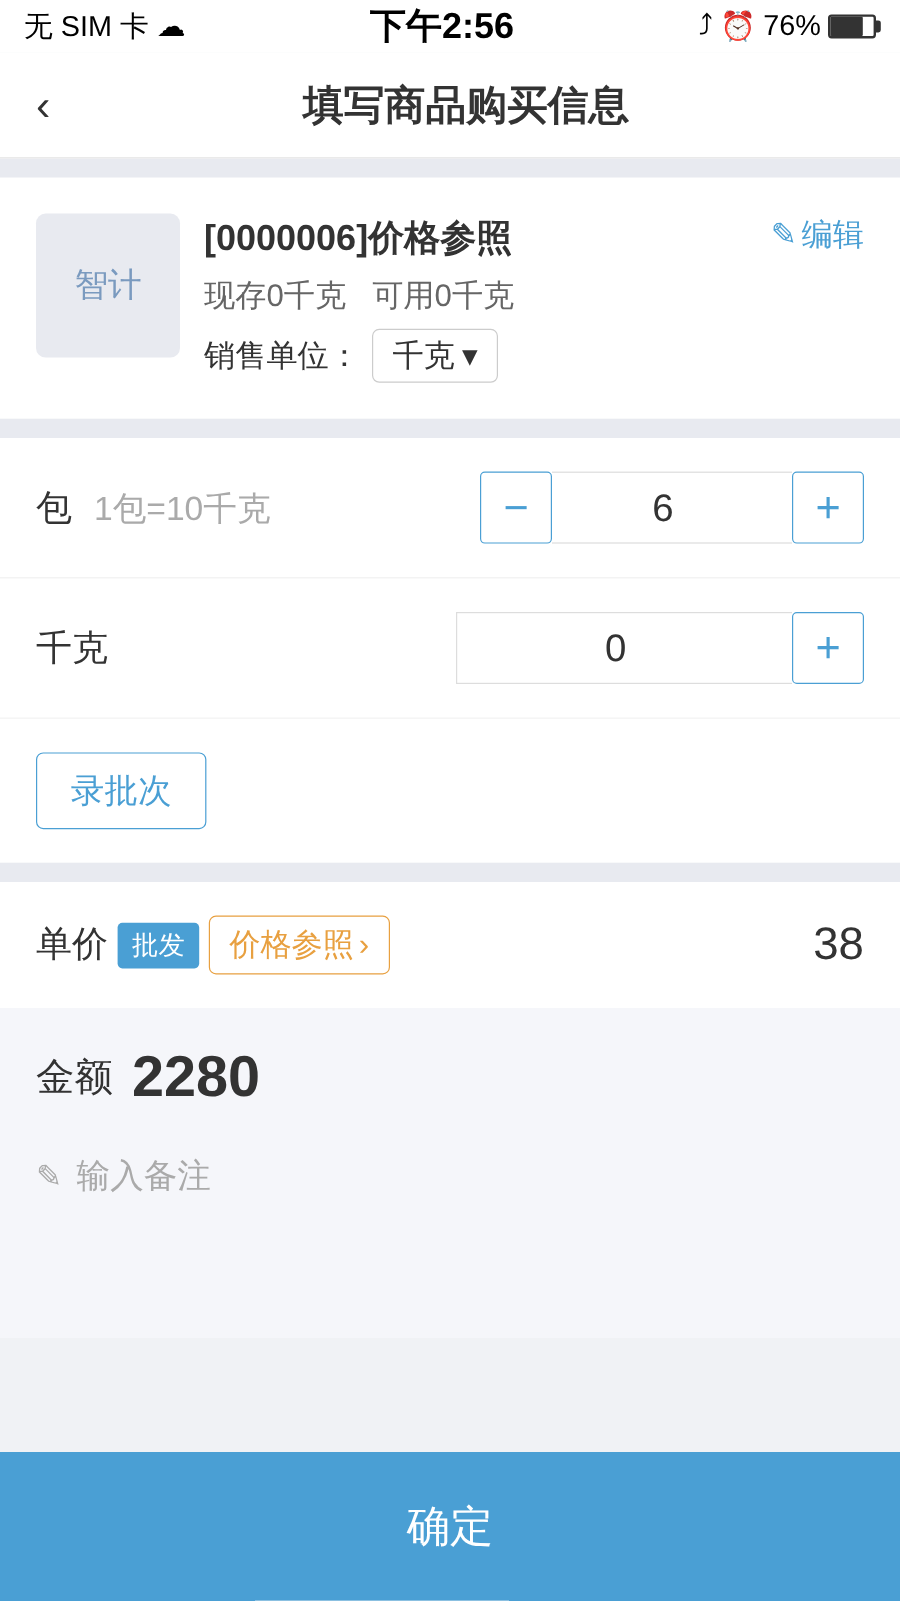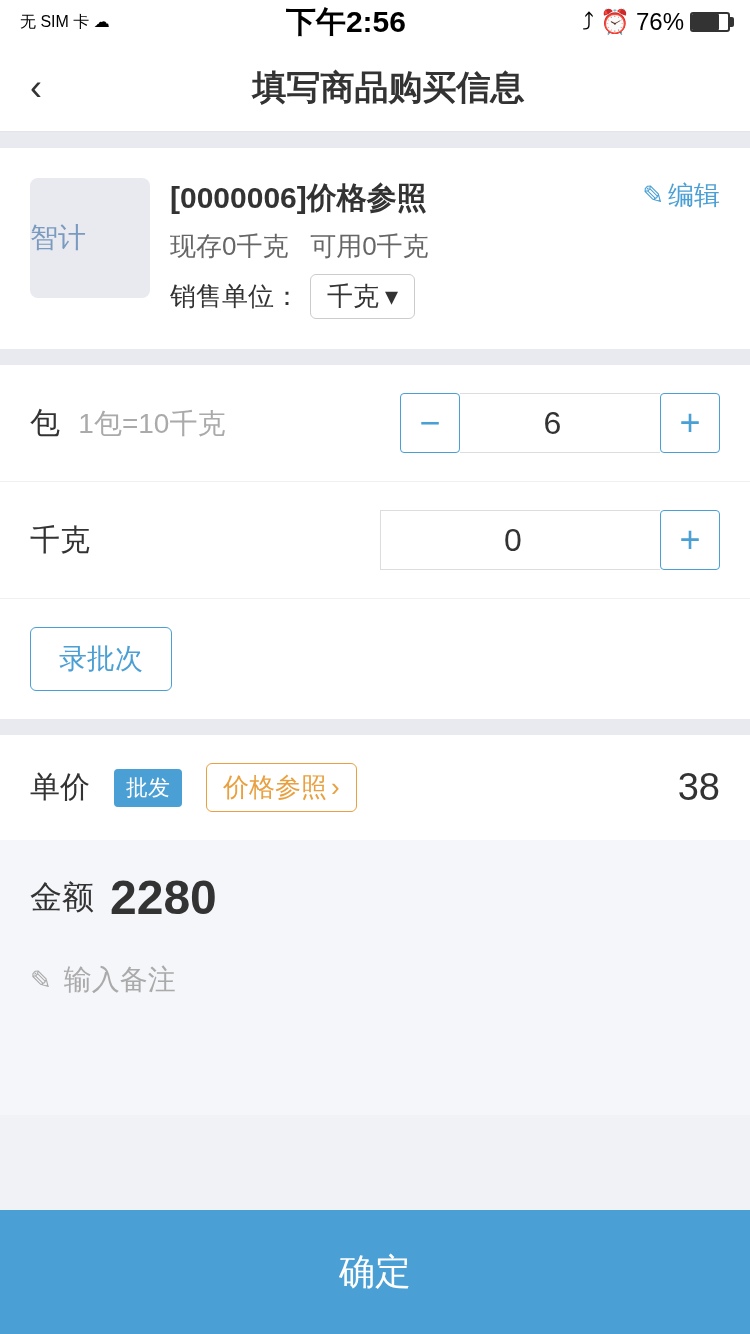--- a/index.html
+++ b/index.html
@@ -24,7 +24,7 @@
       font-size: 26px;
       font-weight: 500;
     }
-    .status-left { display: flex; align-items: center; gap: 8px; font-size: 16px; }
+    .status-left { display: flex; align-items: center; gap: 8px; font-size: 24px; }
     .status-center { font-size: 30px; font-weight: 600; }
     .status-right { display: flex; align-items: center; gap: 6px; font-size: 24px; }
     .battery-icon { display: inline-block; width: 40px; height: 20px; border: 2px solid #333; border-radius: 3px; position: relative; }

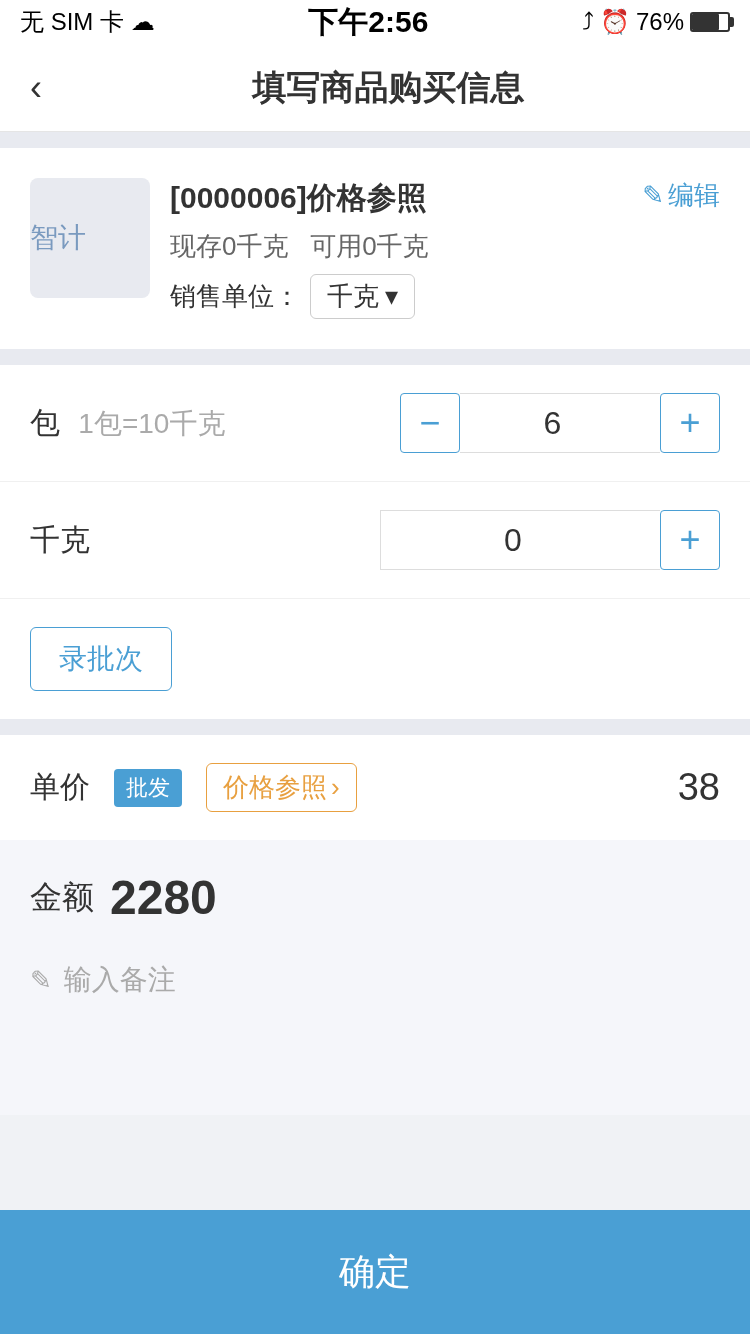--- a/index.html
+++ b/index.html
@@ -77,6 +77,7 @@
       border-radius: 8px;
       display: flex;
       align-items: center;
+      justify-content: center;
       flex-shrink: 0;
       font-size: 40px;
       color: #999;

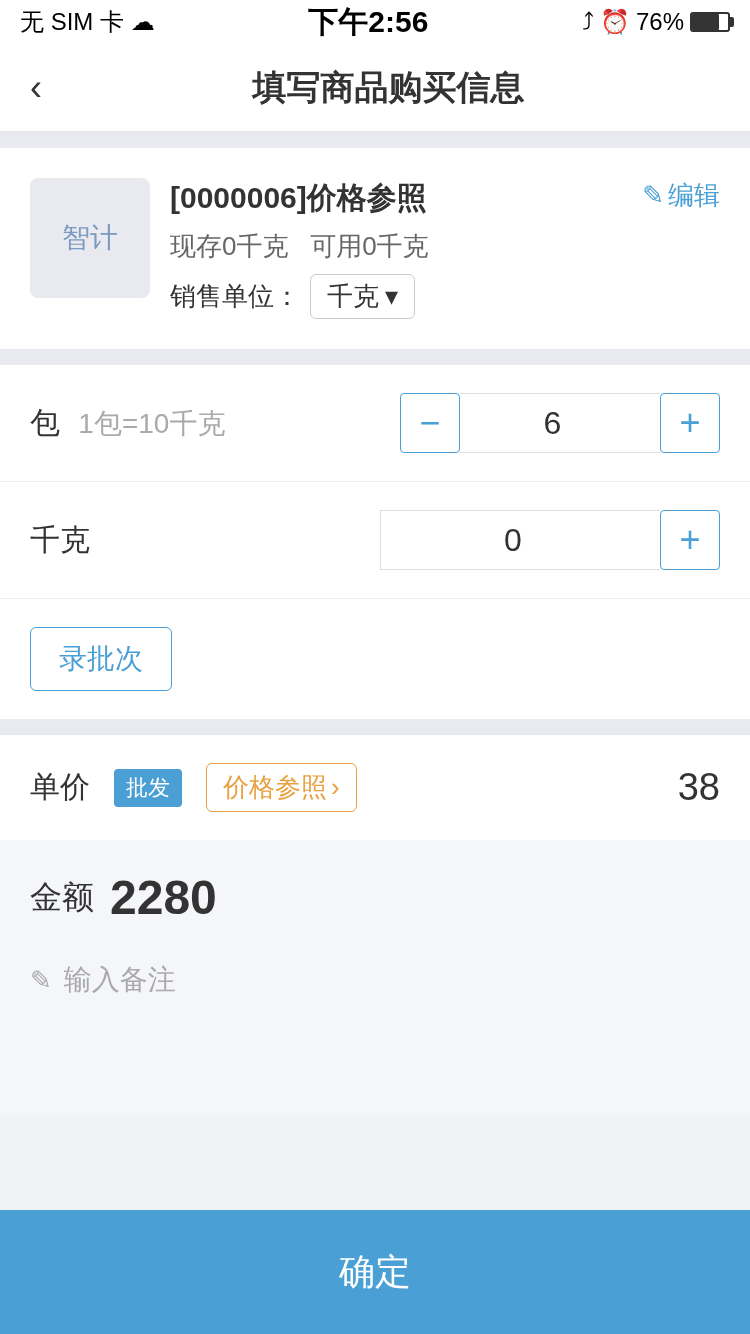--- a/index.html
+++ b/index.html
@@ -194,7 +194,7 @@
       align-items: center;
       justify-content: space-between;
     }
-    .price-label { font-size: 30px; color: #333; display: flex; align-items: center; gap: 24px; }
+    .price-label { font-size: 30px; color: #333; display: flex; align-items: center; gap: 8px; }
     .price-tag {
       background: #4a9fd4;
       color: #fff;

